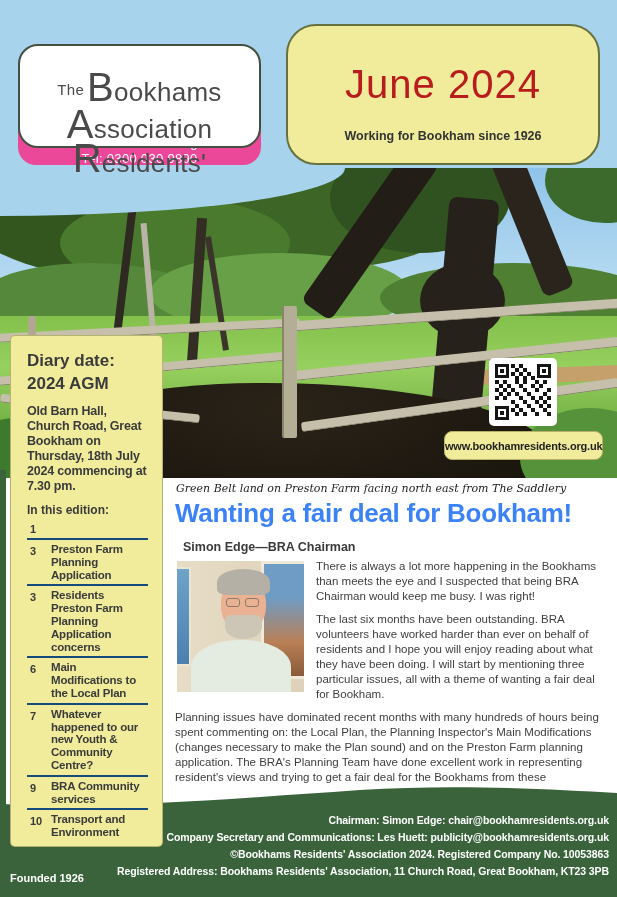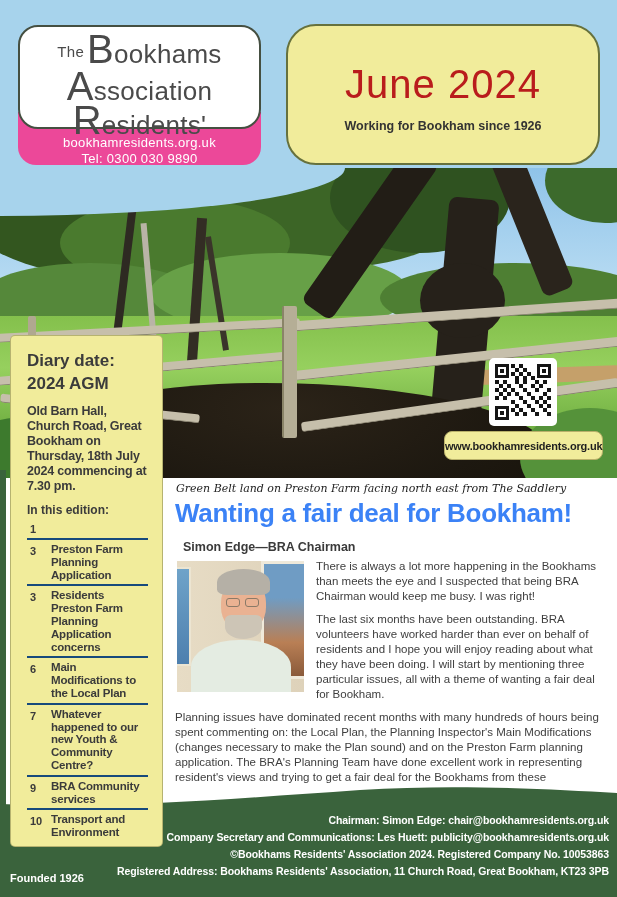--- a/index.html
+++ b/index.html
@@ -10,9 +10,9 @@
   .sky{position:absolute;left:0;top:0;width:617px;height:170px;background:#a7d3ec;}
 
   
-  .logo-card{position:absolute;left:18px;top:25px;width:243px;height:104px;background:#fff;
+  .logo-card{position:absolute;left:18px;top:44px;width:243px;height:104px;background:#fff;
              border:2px solid #454f41;border-radius:20px;z-index:6;text-align:center;
-             padding-top:8px;box-sizing:border-box;color:#4a4a4a;}
+             padding-top:27px;box-sizing:border-box;color:#4a4a4a;}
   .logo-line{line-height:29px;font-size:26px;letter-spacing:.3px;white-space:nowrap;}
   .logo-initial{font-size:40px;}
   .logo-the{font-size:15px;position:relative;top:-6px;margin-right:3px;color:#4a4a4a;}

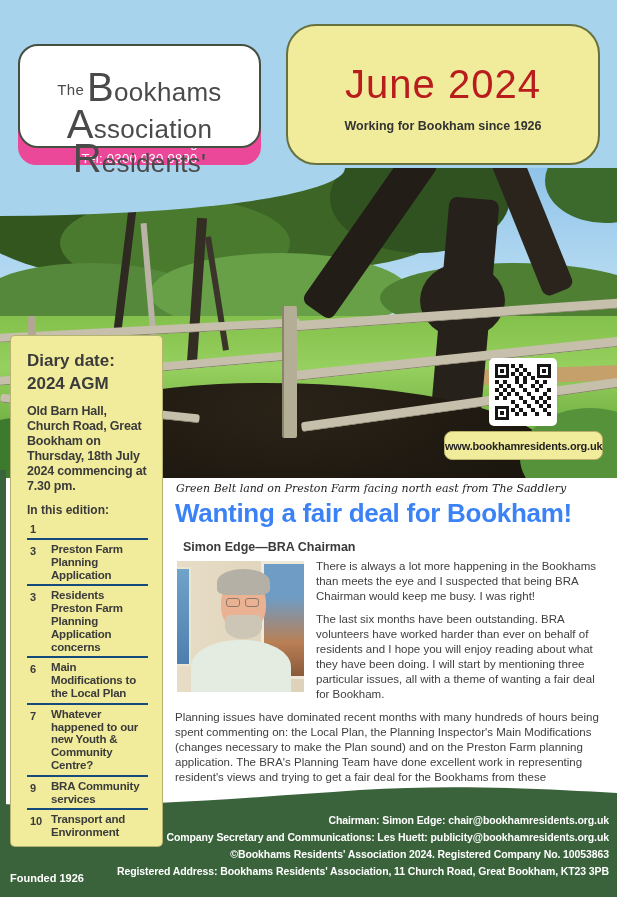--- a/index.html
+++ b/index.html
@@ -24,7 +24,7 @@
   .june-card{position:absolute;left:286px;top:24px;width:314px;height:141px;background:#f1ec9b;
              border:2px solid #66713d;border-radius:30px;z-index:6;text-align:center;box-sizing:border-box;}
   .june-title{margin-top:36px;font-size:40px;color:#b91c1c;letter-spacing:1px;}
-  .june-tagline{margin-top:12px;font-size:12.5px;font-weight:bold;color:#333;}
+  .june-tagline{margin-top:22px;font-size:12.5px;font-weight:bold;color:#333;}
 
   
   .photo{position:absolute;left:0;top:168px;width:617px;height:310px;overflow:hidden;

